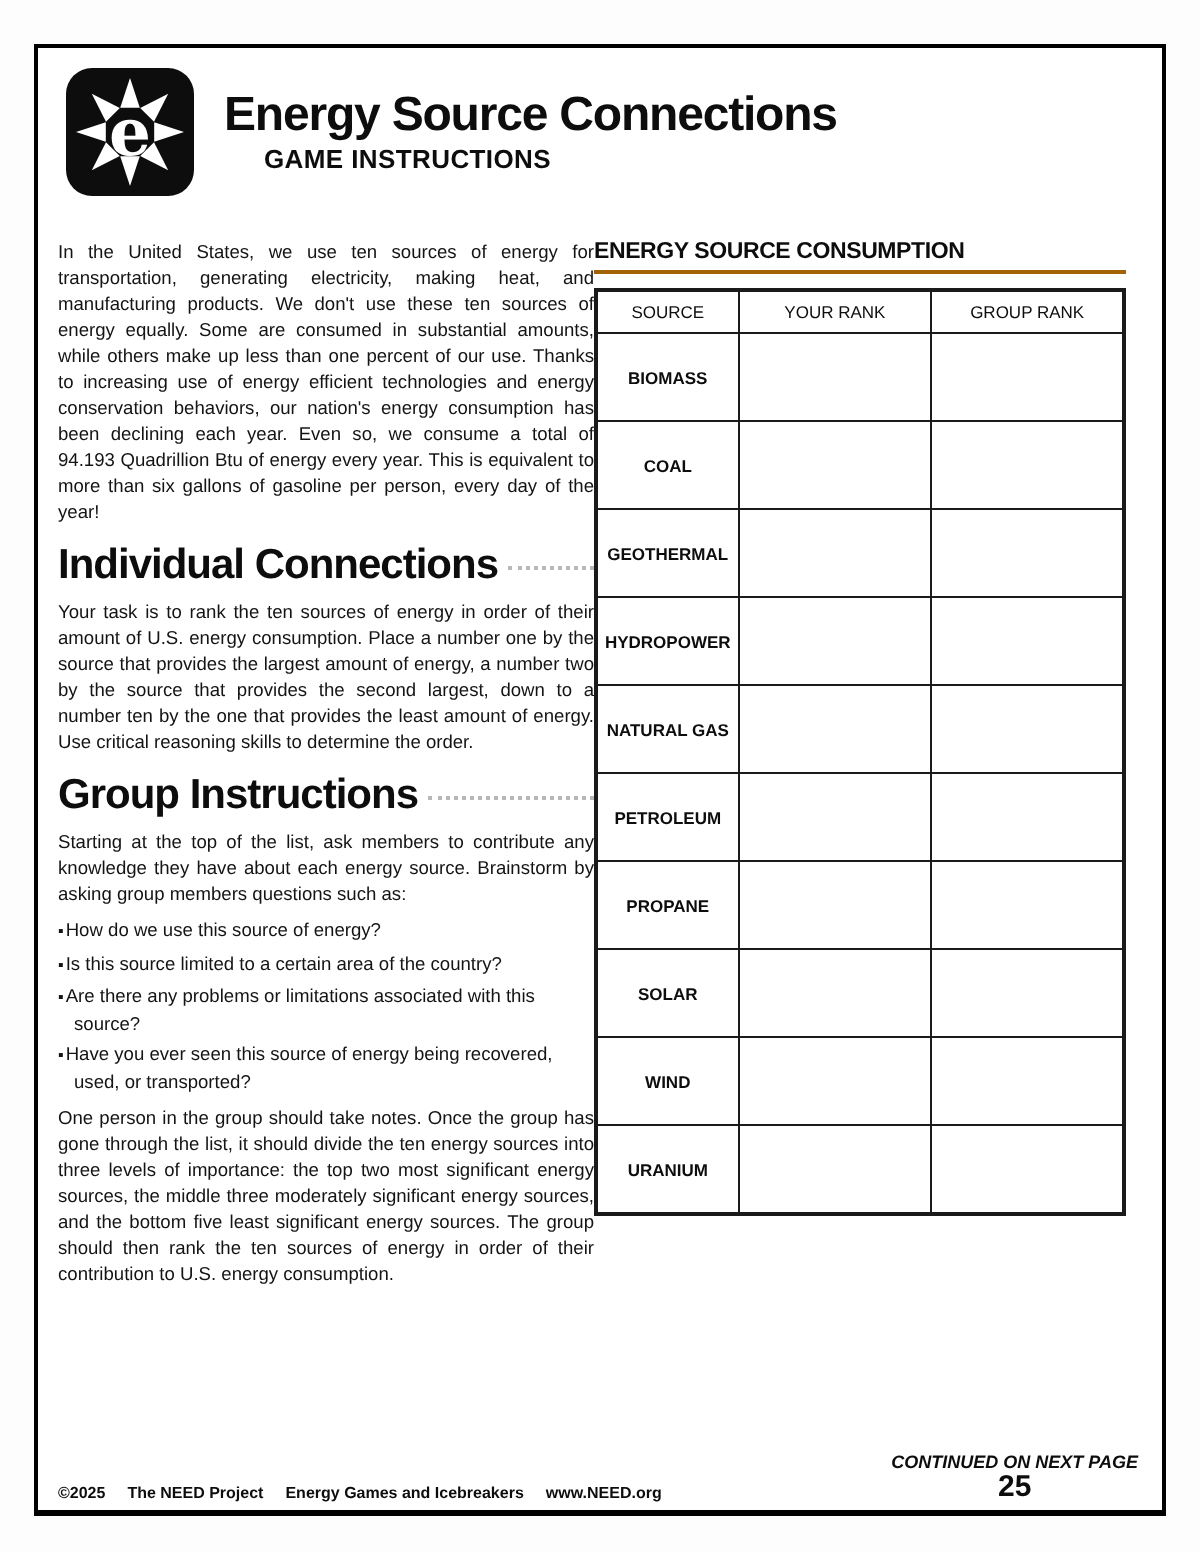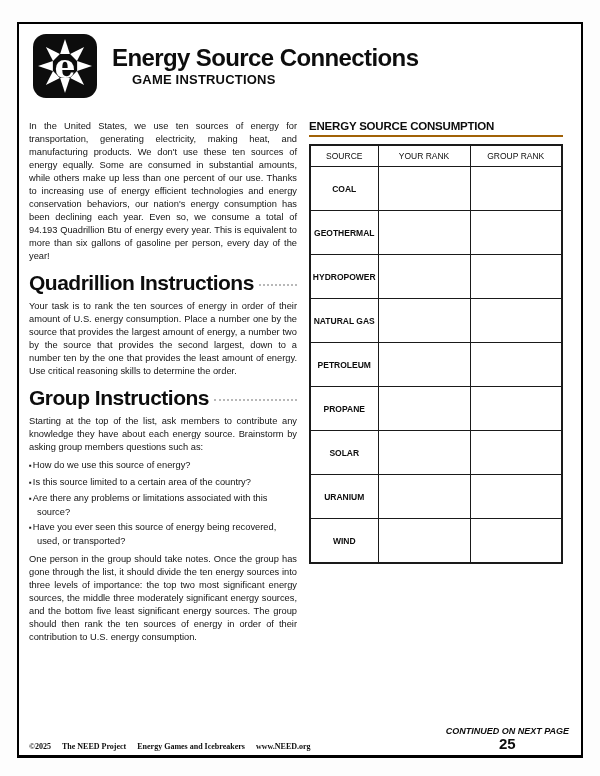--- a/index.html
+++ b/index.html
@@ -23,7 +23,7 @@
   .subtitle { font-size:13px; font-weight:800; letter-spacing:0.2px; color:#0d0d0d; margin-top:2px;margin-left:20px; }
   
   .columns {
-    display:grid; grid-template-columns:268px 1fr; column-gap:12px;
+    display:grid; grid-template-columns:268px 1fr; column-gap:0;
     padding:22px 18px 0 10px; box-sizing:border-box;
   }
   .body-text { font-size:9.3px; line-height:13px; text-align:justify; color:#141414; margin:0; }

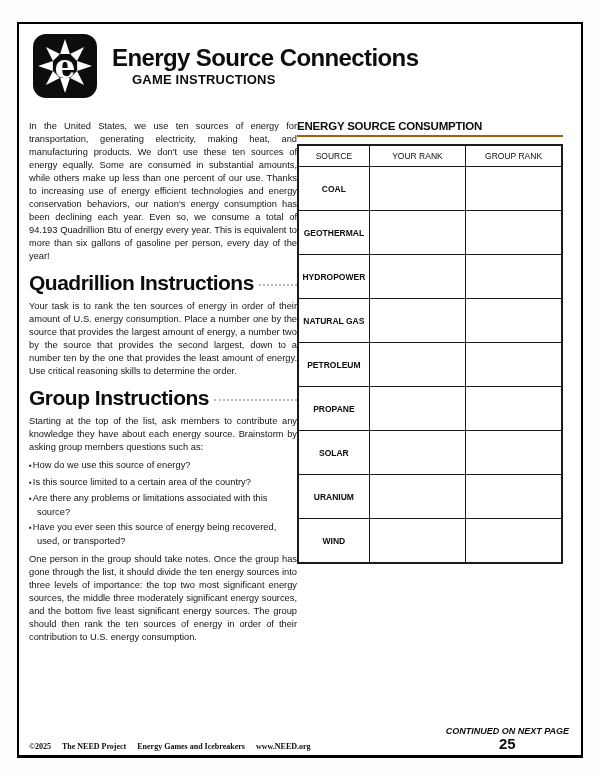--- a/index.html
+++ b/index.html
@@ -128,6 +128,11 @@
         </thead>
         <tbody>
           <tr>
+              <td class="source-cell">BIOMASS</td>
+              <td></td>
+              <td></td>
+            </tr>
+          <tr>
               <td class="source-cell">COAL</td>
               <td></td>
               <td></td>

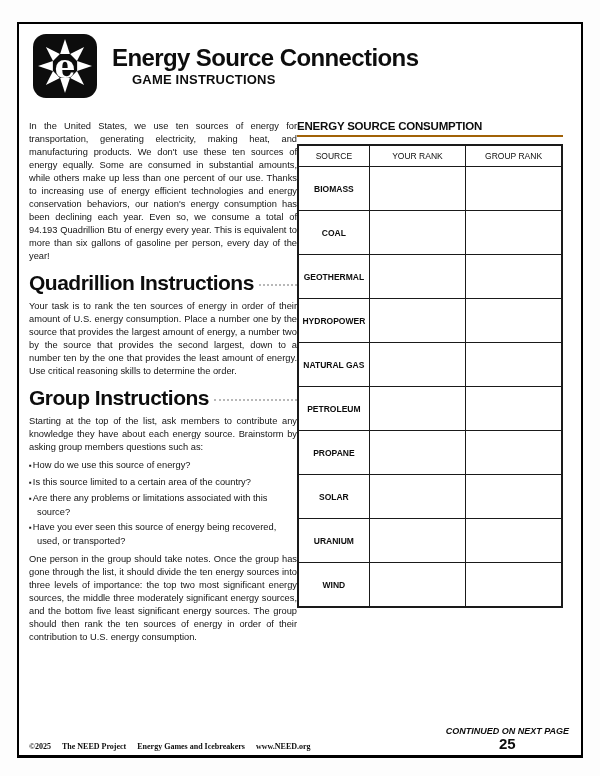--- a/index.html
+++ b/index.html
@@ -89,7 +89,7 @@
       <p class="body-text">In the United States, we use ten sources of energy for transportation, generating electricity, making heat, and manufacturing products. We don't use these ten sources of energy equally. Some are consumed in substantial amounts, while others make up less than one percent of our use. Thanks to increasing use of energy efficient technologies and energy conservation behaviors, our nation's energy consumption has been declining each year. Even so, we consume a total of 94.193 Quadrillion Btu of energy every year. This is equivalent to more than six gallons of gasoline per person, every day of the year!</p>
 
       <h2 class="section">
-        <span>Quadrillion Instructions</span>
+        <span>Individual Connections</span>
         <span class="dotted-fill"></span>
       </h2>
       <p class="body-text">Your task is to rank the ten sources of energy in order of their amount of U.S. energy consumption. Place a number one by the source that provides the largest amount of energy, a number two by the source that provides the second largest, down to a number ten by the one that provides the least amount of energy. Use critical reasoning skills to determine the order.</p>

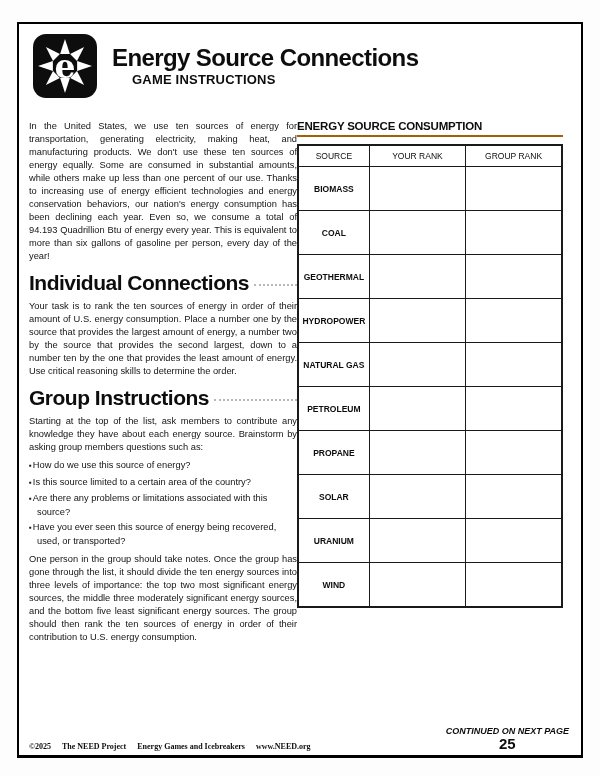--- a/index.html
+++ b/index.html
@@ -168,12 +168,12 @@
               <td></td>
             </tr>
           <tr>
+              <td class="source-cell">WIND</td>
+              <td></td>
+              <td></td>
+            </tr>
+          <tr>
               <td class="source-cell">URANIUM</td>
-              <td></td>
-              <td></td>
-            </tr>
-          <tr>
-              <td class="source-cell">WIND</td>
               <td></td>
               <td></td>
             </tr>

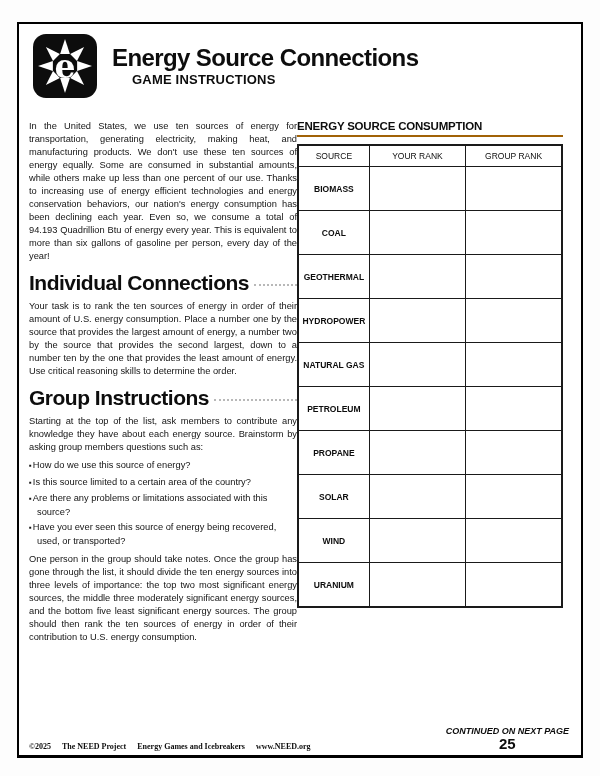--- a/index.html
+++ b/index.html
@@ -52,7 +52,7 @@
     position:absolute; left:10px; right:12px; bottom:3px;
     display:flex; justify-content:space-between; align-items:flex-end;
   }
-  .footer-left { font-size:8px; font-weight:700; display:flex; gap:11px; color:#0d0d0d; padding-bottom:1px;font-family:Liberation Serif, serif; }
+  .footer-left { font-size:8px; font-weight:700; display:flex; gap:11px; color:#0d0d0d; padding-bottom:1px; }
   .footer-right { text-align:center; }
   .continued { font-size:9px; font-weight:800; font-style:italic; color:#0d0d0d; }
   .page-num { font-size:15px; font-weight:700; line-height:1.1; color:#0d0d0d; }

